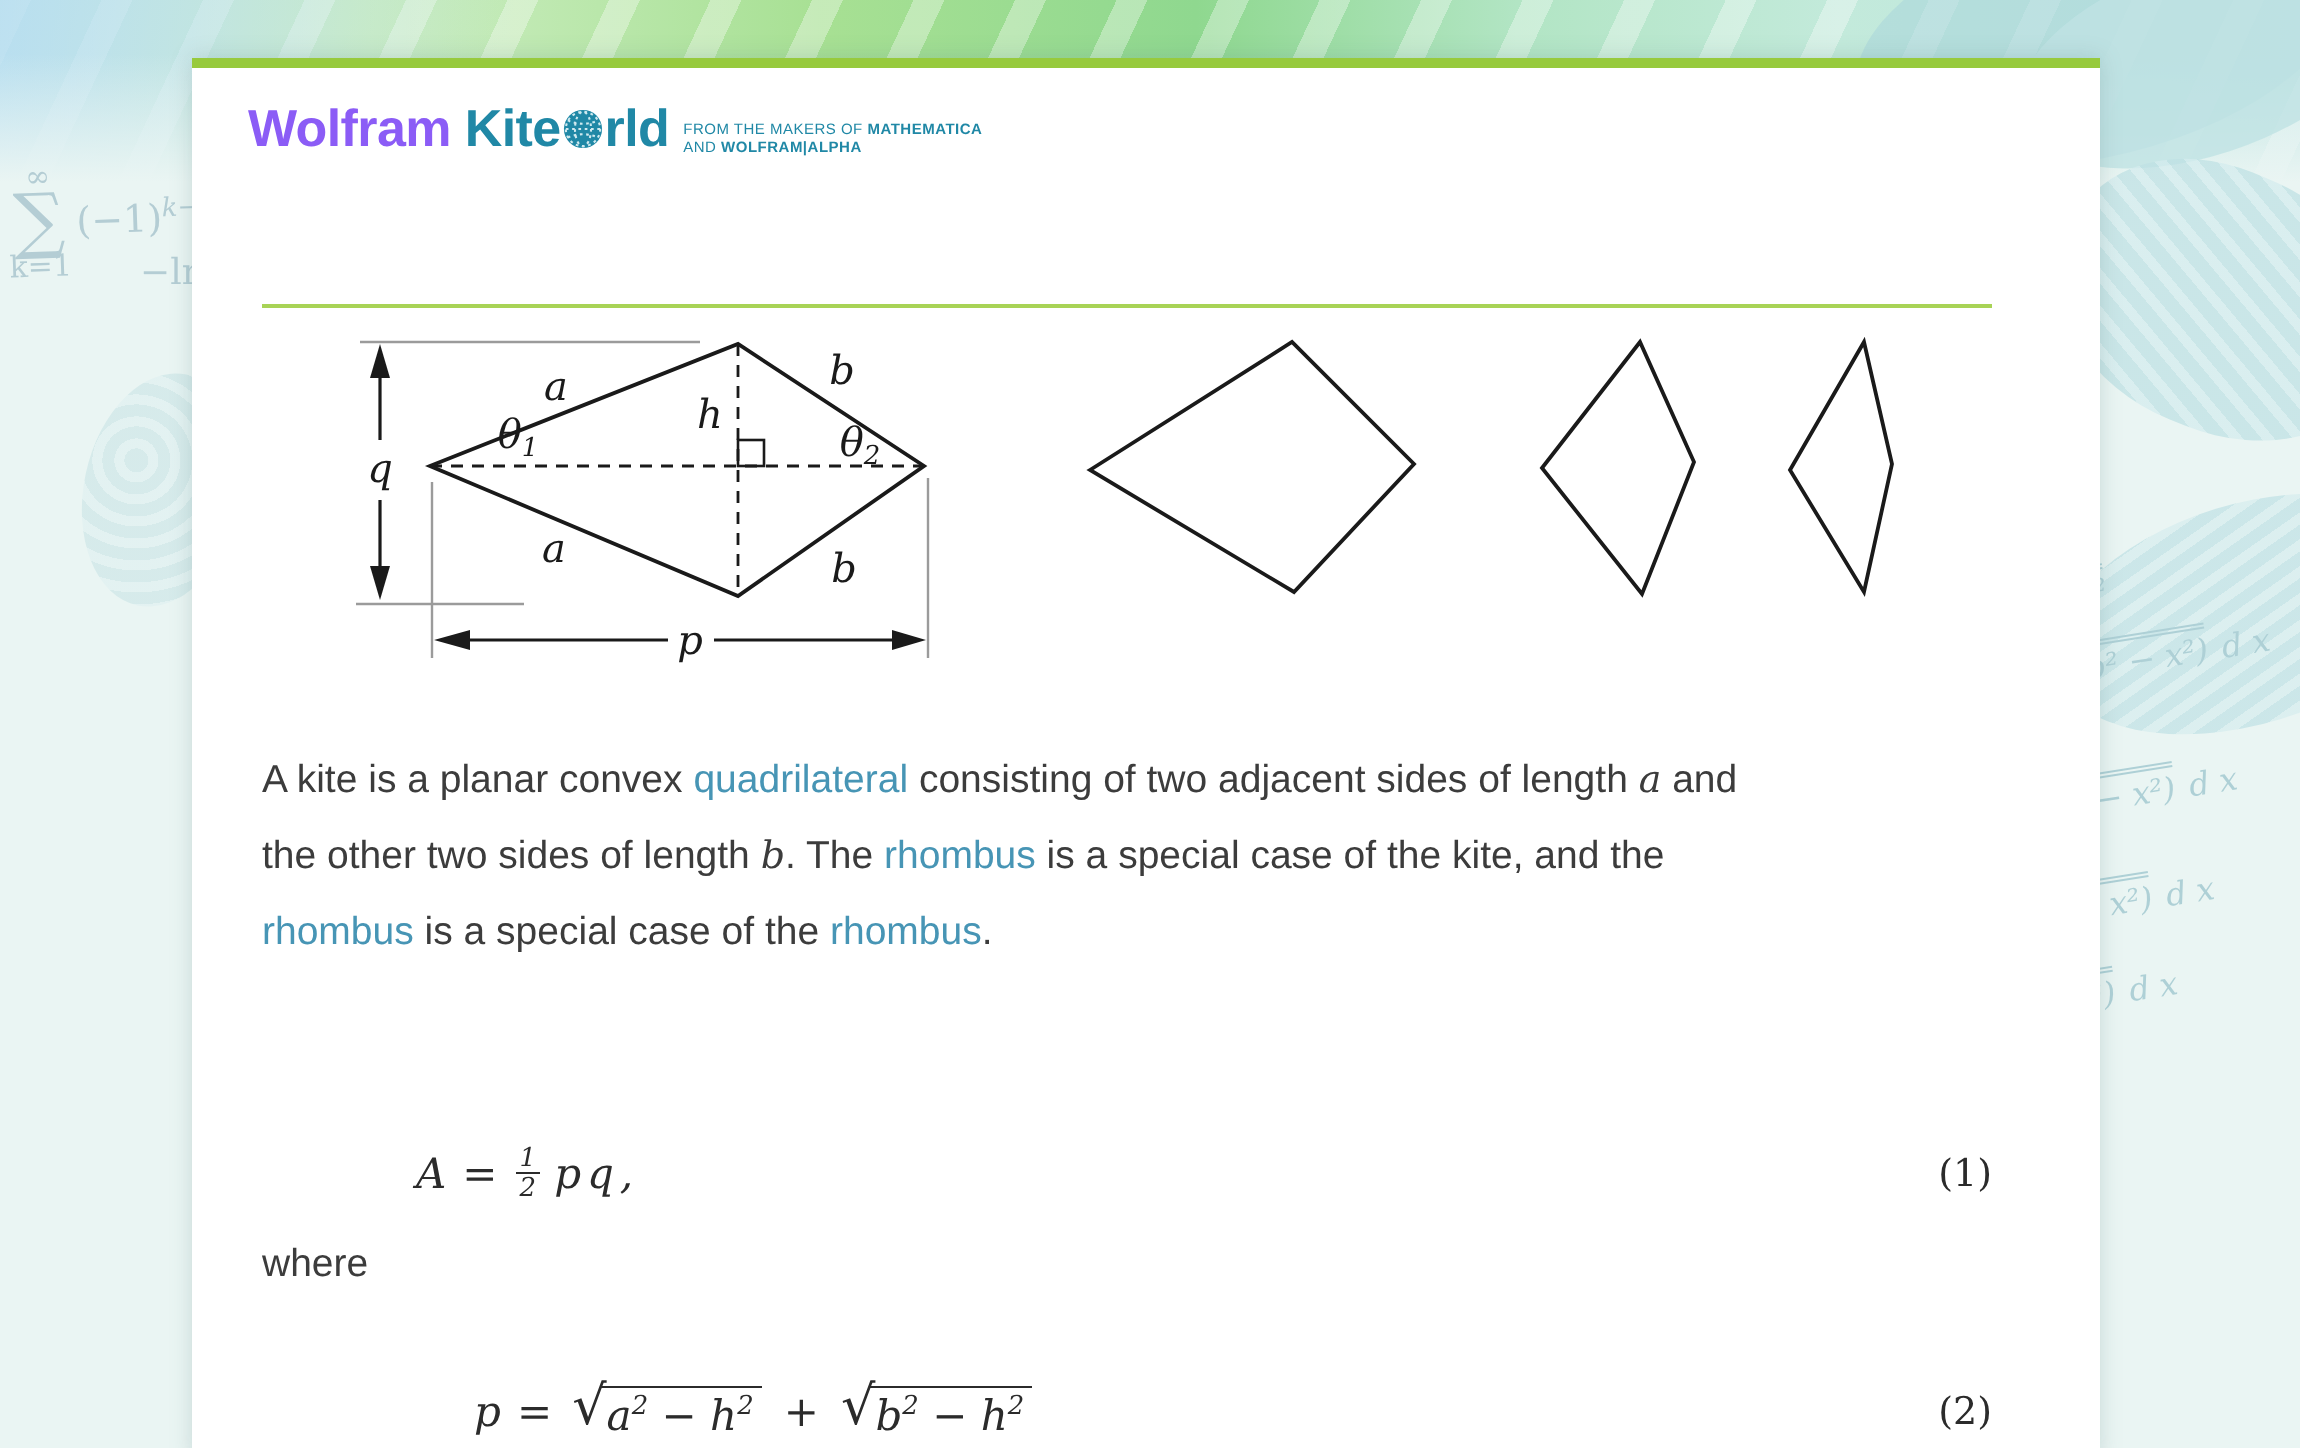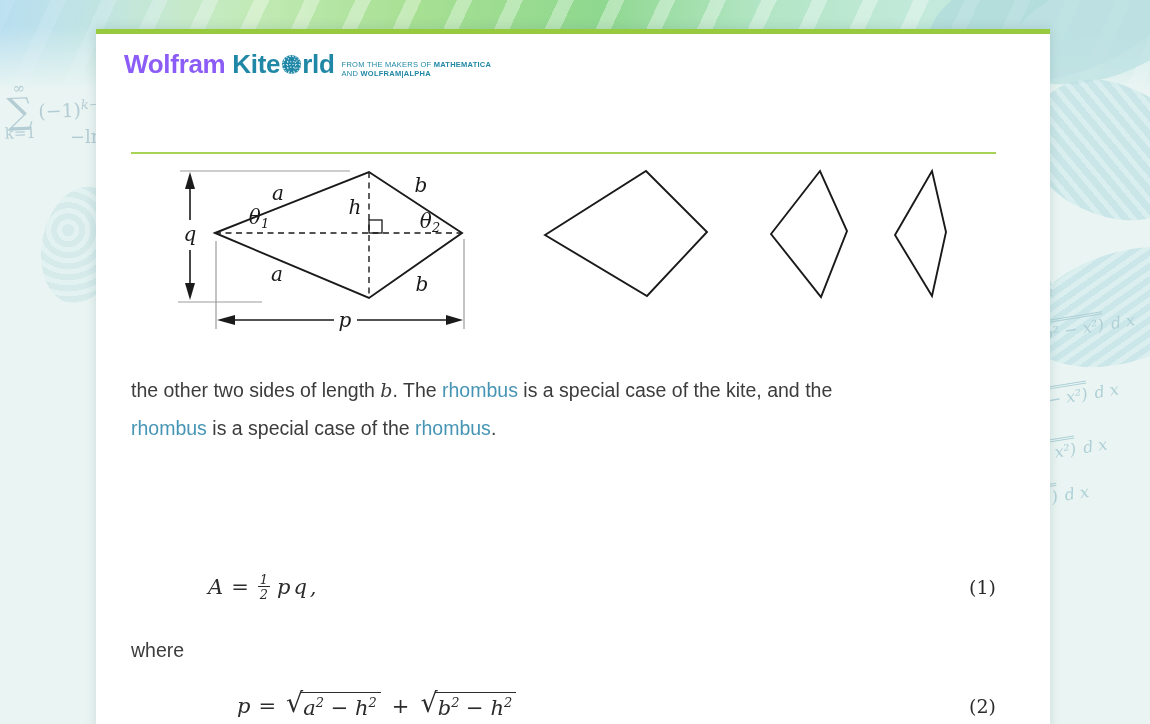--- a/index.html
+++ b/index.html
@@ -203,6 +203,7 @@
   </div>
 
   <div class="para p1">
+    <div><span>A kite is a planar convex </span><a class="tlink">quadrilateral</a><span> consisting of two adjacent sides of length </span><span class="mvar">a</span><span> and</span></div>
     <div><span>the other two sides of length </span><span class="mvar">b</span><span>. The </span><a class="tlink">rhombus</a><span> is a special case of the kite, and the</span></div>
     <div><a class="tlink">rhombus</a><span> is a special case of the </span><a class="tlink">rhombus</a><span>.</span></div>
   </div>

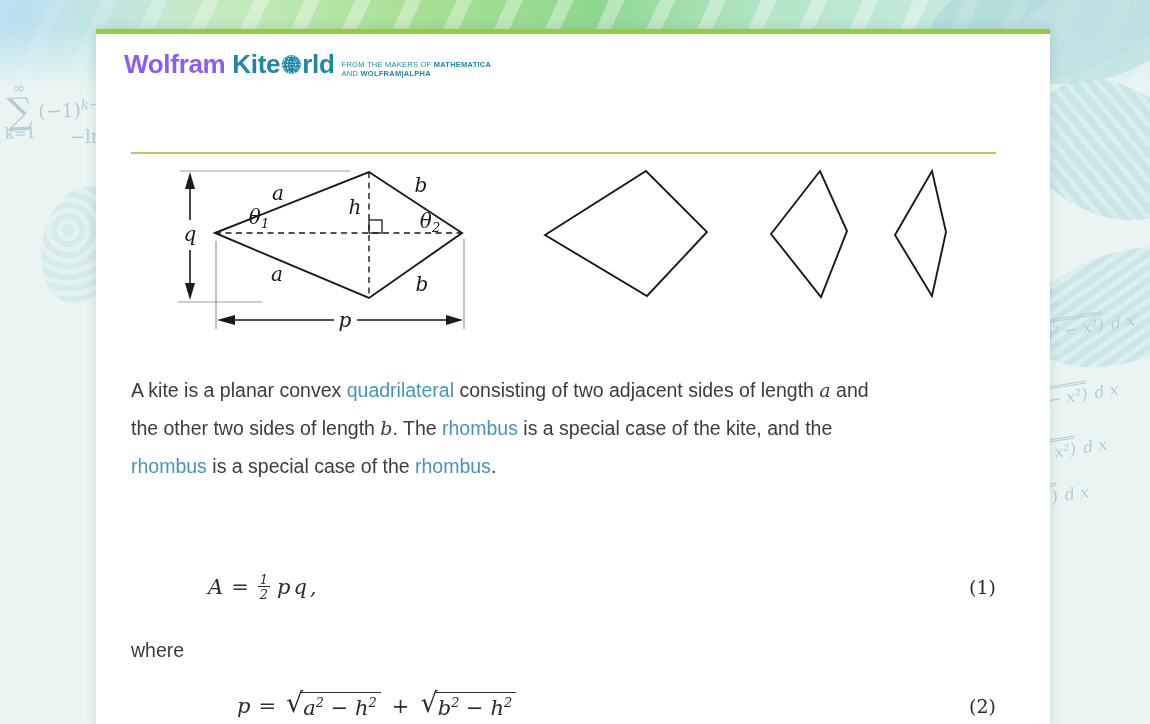--- a/index.html
+++ b/index.html
@@ -74,7 +74,7 @@
   .para{position:absolute;left:35px;width:872px;color:#3c3c3c;font-size:19.5px;line-height:38px;}
   .p1{top:337px;}
   .p2{top:472px;}
-  .where{top:597px;}
+  .where{top:579px;}
   .tlink{color:#4795b5;text-decoration:none;cursor:pointer;}
   .mvar{font-family:"DejaVu Serif", serif;font-style:italic;font-size:19px;}
   

